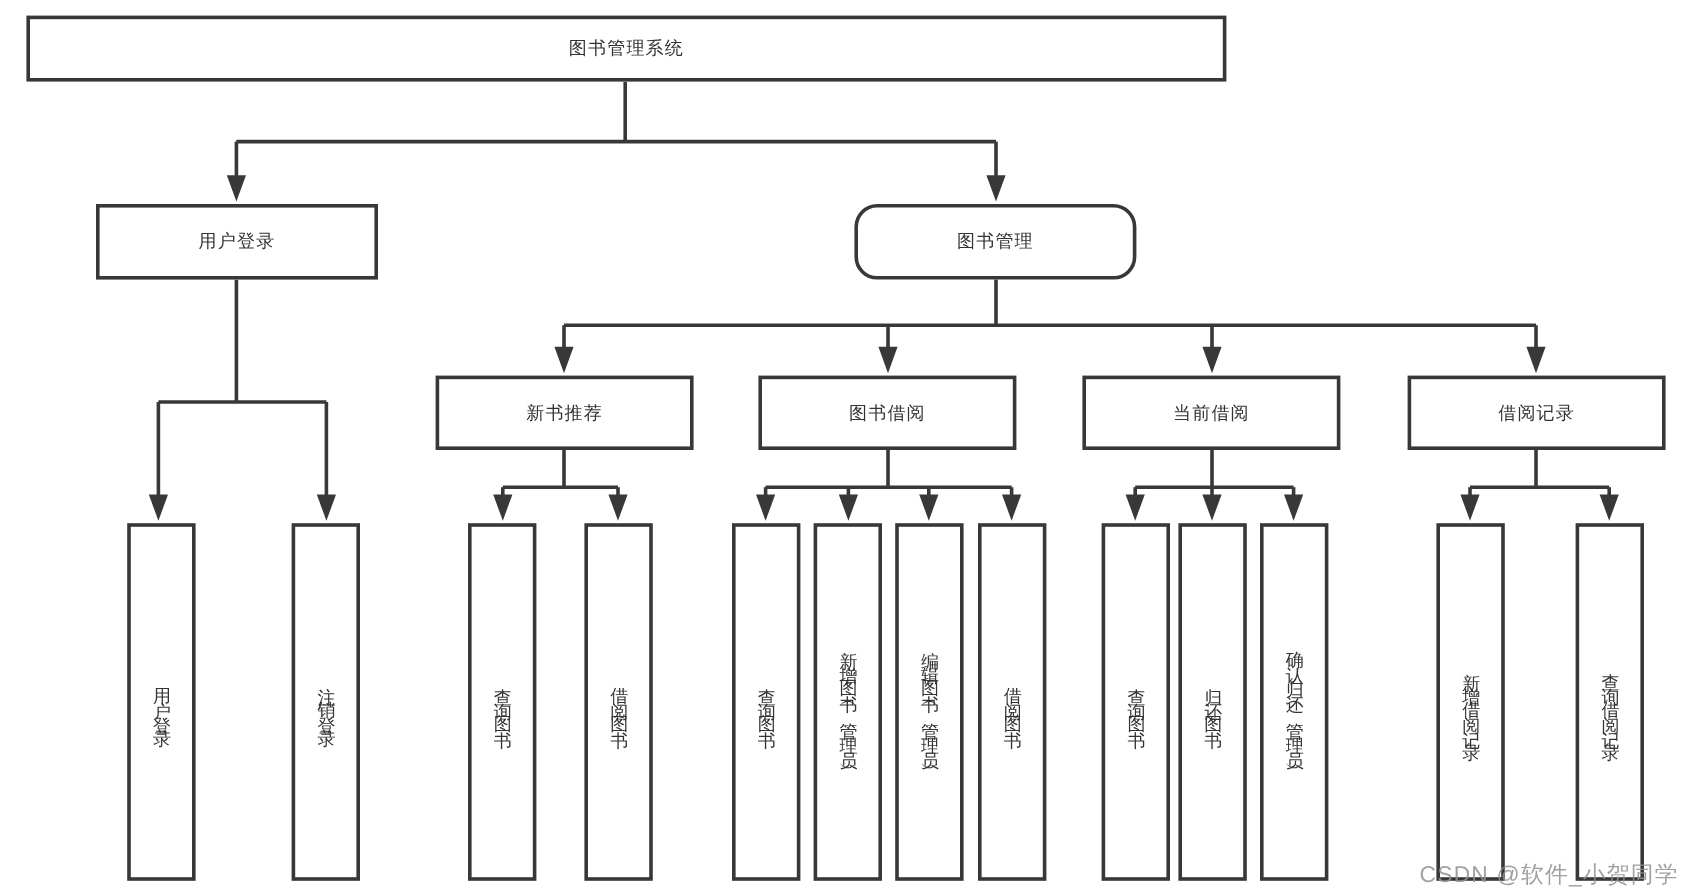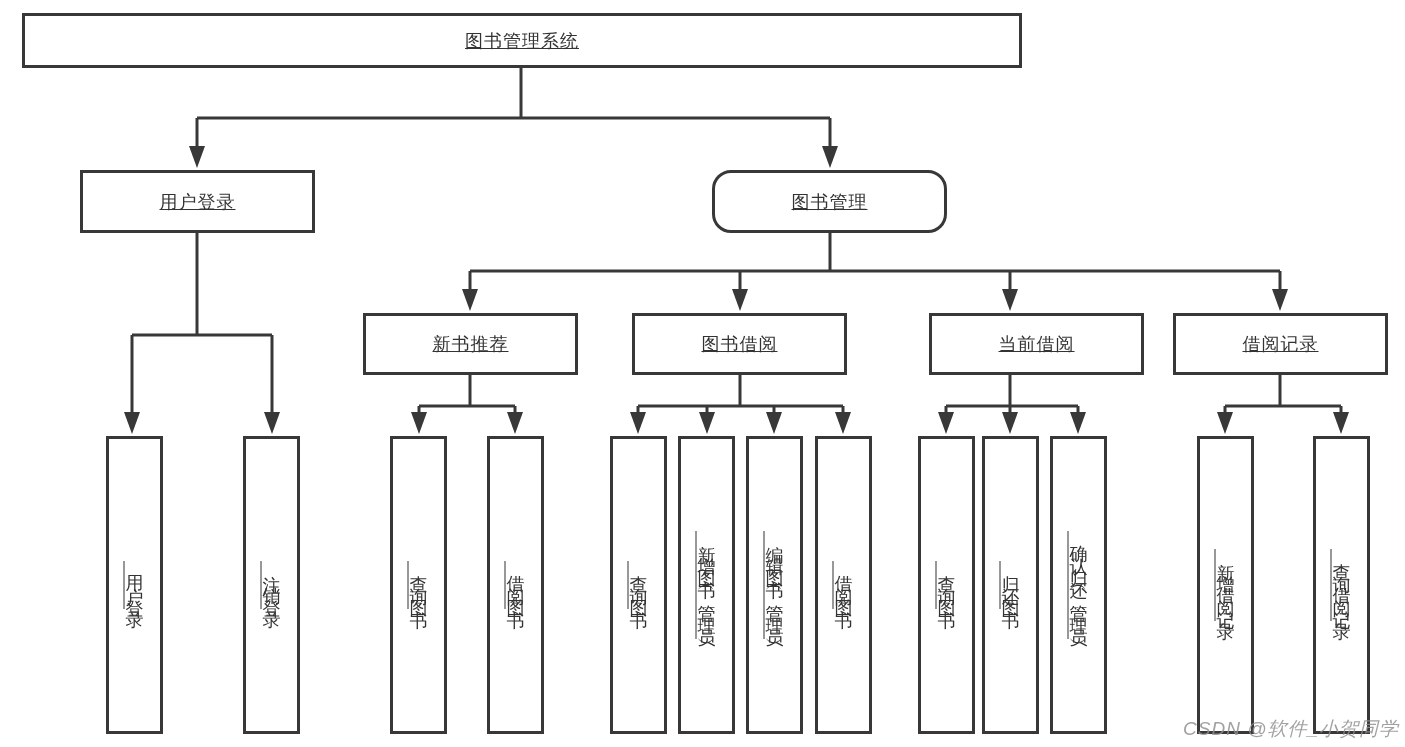--- a/index.html
+++ b/index.html
@@ -20,9 +20,8 @@
     display:flex;
     align-items:center;
     justify-content:center;
-    font-size:18px;
+    font-size:15px;
     letter-spacing:1px;
-    text-decoration:underline;
   }
   .hbox{white-space:nowrap;}
   .vbox{

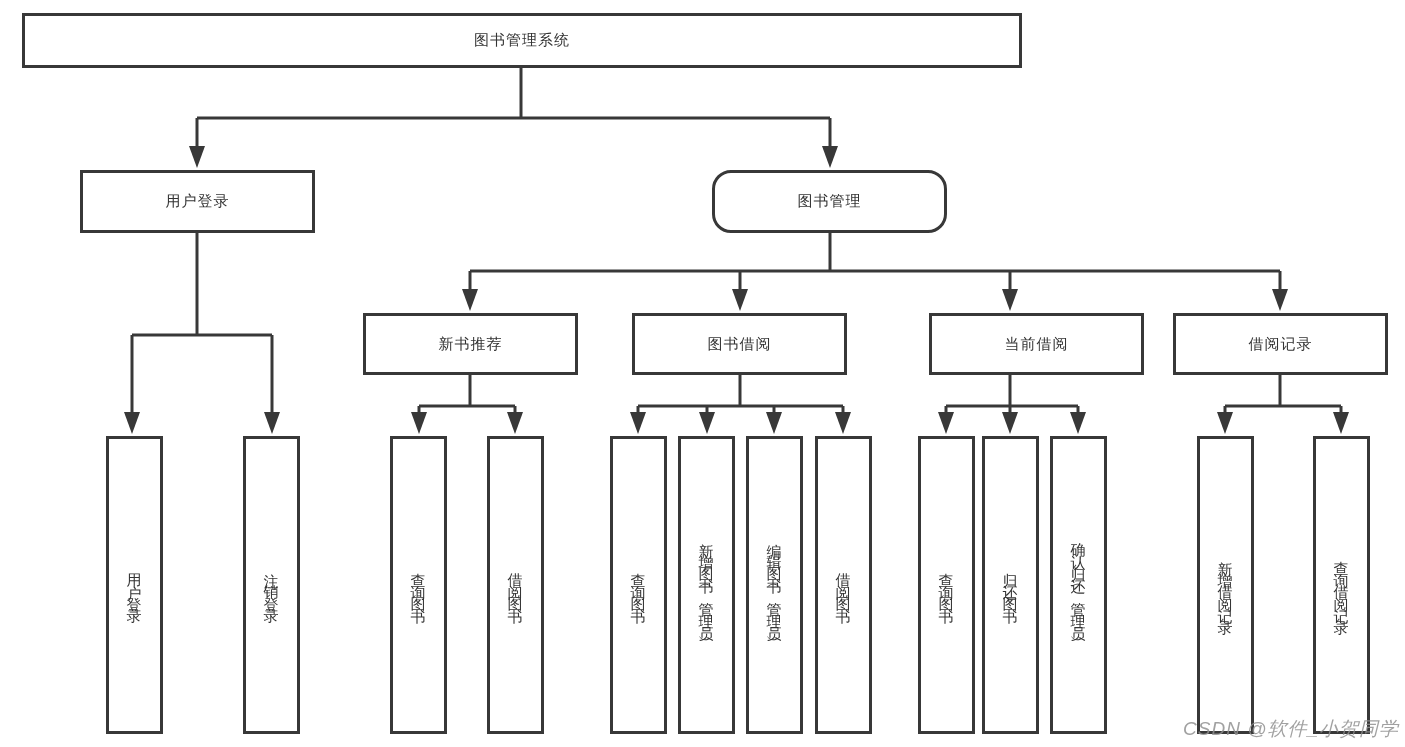--- a/index.html
+++ b/index.html
@@ -39,7 +39,7 @@
   
   #n-rec    {left:363px; top:313px; width:215px;  height:62px;}
   #n-borrow {left:632px; top:313px; width:215px;  height:62px;}
-  #n-current{left:929px; top:313px; width:215px;  height:62px;text-align:right;}
+  #n-current{left:902px; top:313px; width:215px;  height:62px;text-align:right;}
   #n-records{left:1173px;top:313px; width:215px;  height:62px;}
   
   .leaf{top:436px;width:57px;height:298px;}

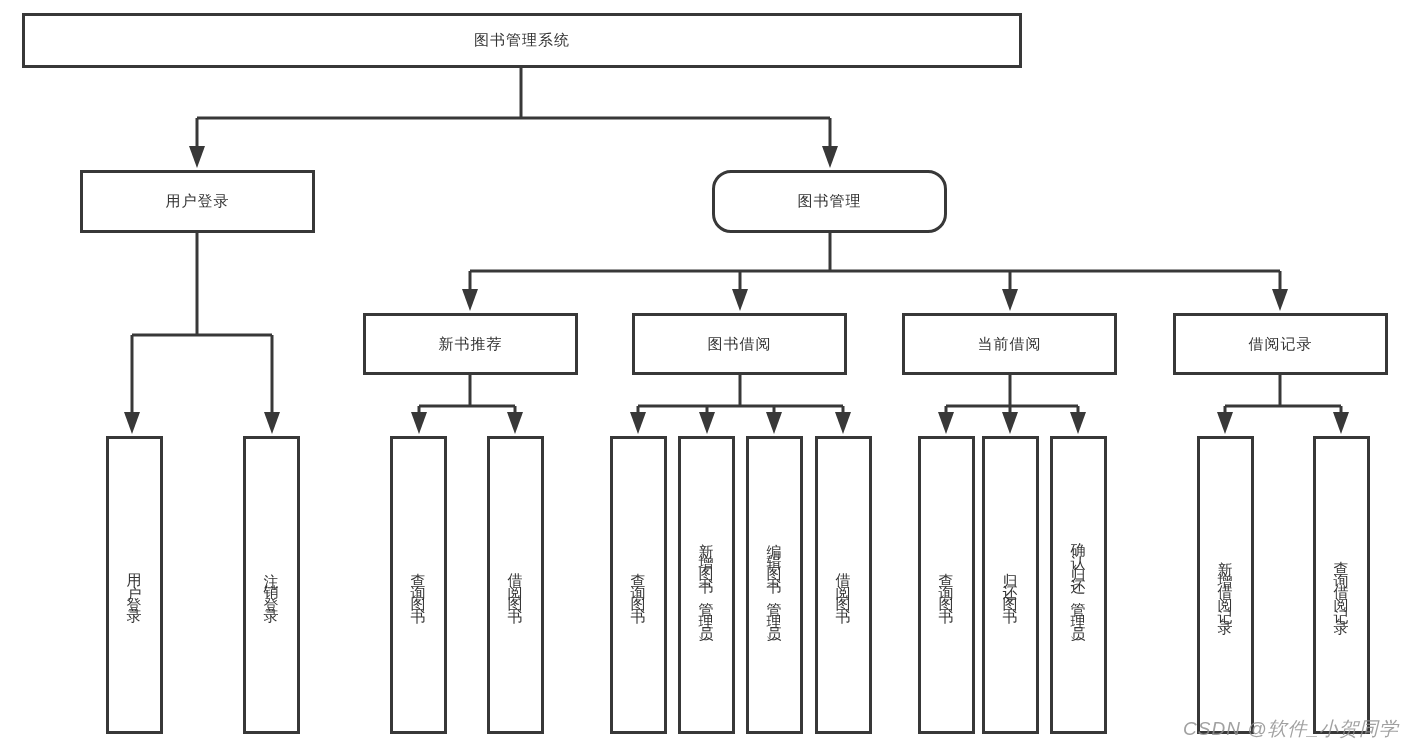--- a/index.html
+++ b/index.html
@@ -57,7 +57,6 @@
     letter-spacing:1px;
     white-space:nowrap;
     z-index:5;
-    font-style:italic;
   }
 </style>
 </head>

